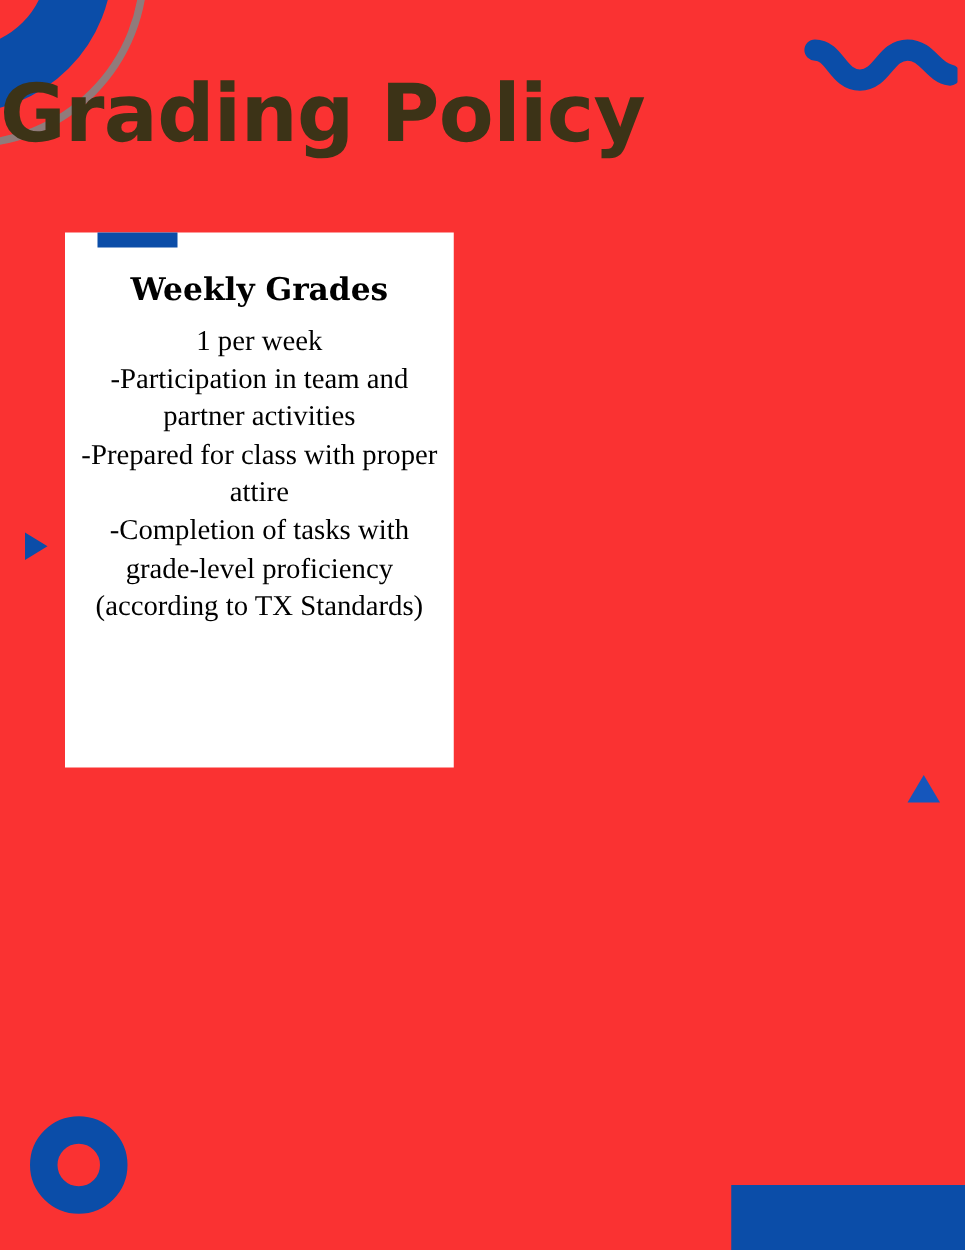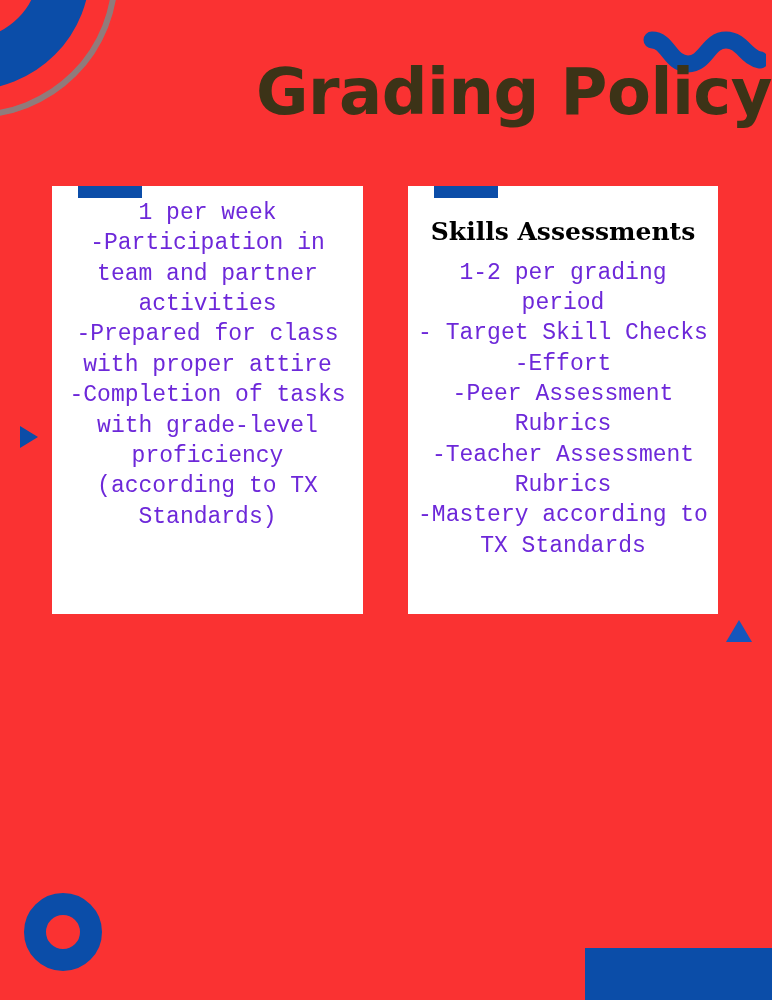--- a/index.html
+++ b/index.html
@@ -93,7 +93,7 @@
     left: 0;
     top: 60px;
     width: 772px;
-    text-align: right;
+    text-align: left;
     color: #3C3317;
     font-family: "DejaVu Sans", sans-serif;
     font-weight: bold;

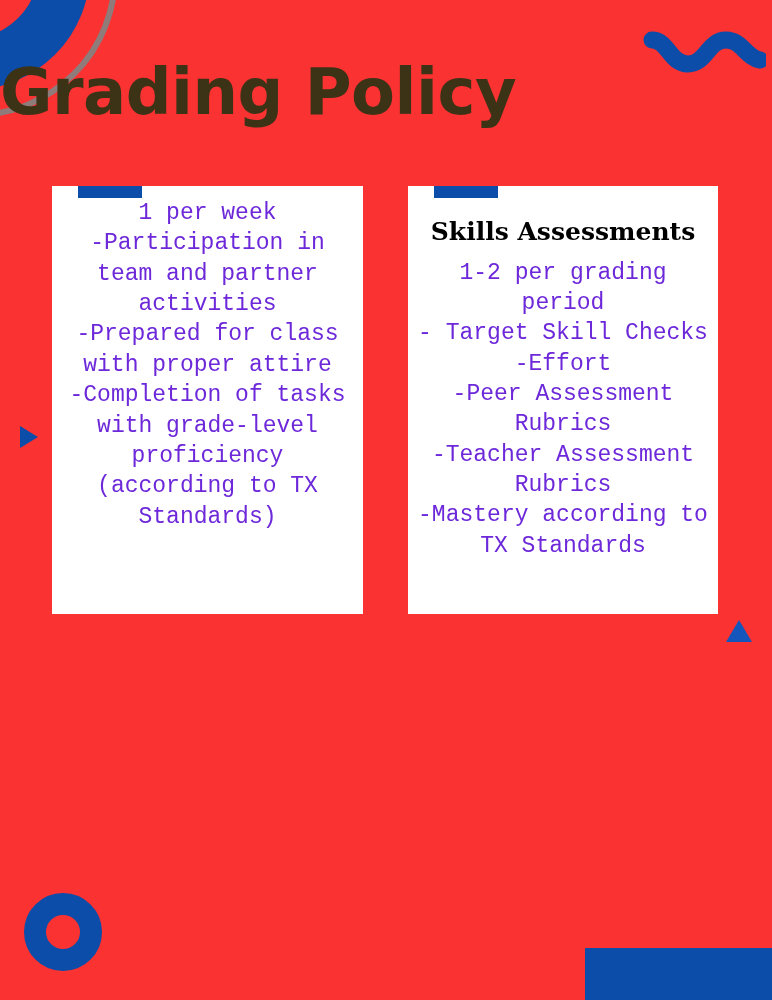--- a/index.html
+++ b/index.html
@@ -181,6 +181,7 @@
 
   <div class="card" id="card-weekly">
     <div class="card-tab"></div>
+    <div class="card-heading">Weekly Grades</div>
     <div class="card-body">1 per week
 -Participation in team and partner activities
 -Prepared for class with proper attire

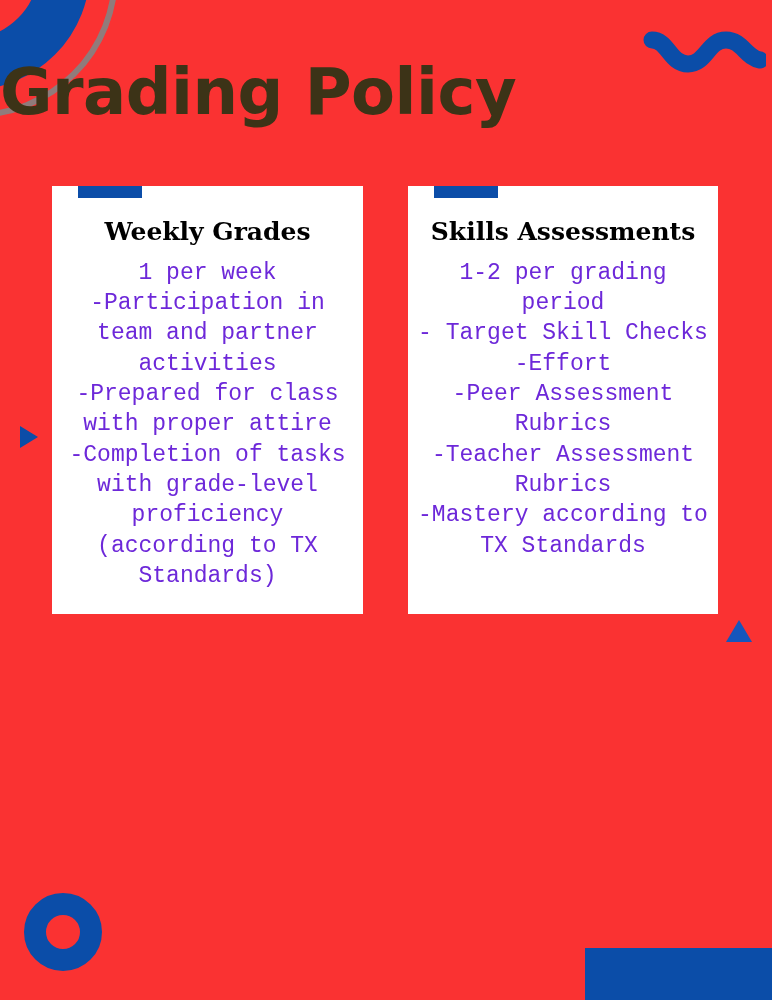--- a/index.html
+++ b/index.html
@@ -188,16 +188,6 @@
 -Completion of tasks with grade-level proficiency (according to TX Standards)</div>
   </div>
 
-  <div class="card" id="card-skills">
-    <div class="card-tab"></div>
-    <div class="card-heading">Skills Assessments</div>
-    <div class="card-body">1-2 per grading period
-- Target Skill Checks
--Effort
--Peer Assessment Rubrics
--Teacher Assessment Rubrics
--Mastery according to TX Standards</div>
-  </div>
 
 
 </div>

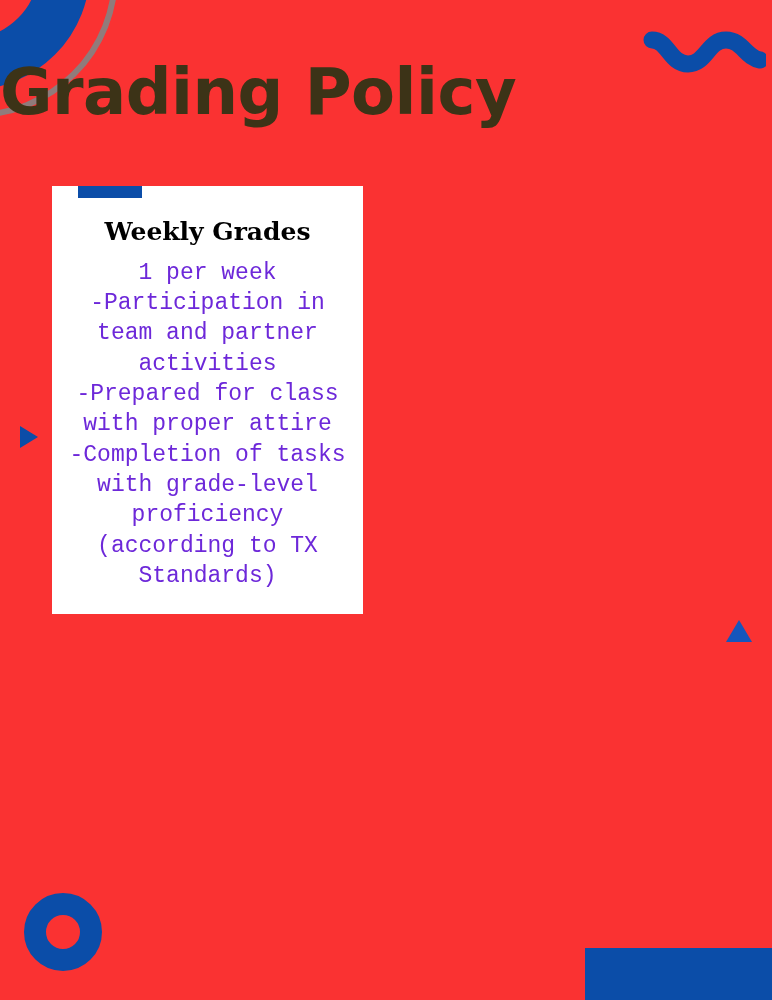--- a/index.html
+++ b/index.html
@@ -125,8 +125,8 @@
     line-height: 1.1;
   }
   .card-body {
-    font-family: Liberation Mono, monospace;
-    color: #6d28d9;
+    font-family: Liberation Serif, serif;
+    color: #000000;
     text-align: center;
     font-size: 23px;
     line-height: 1.32;

